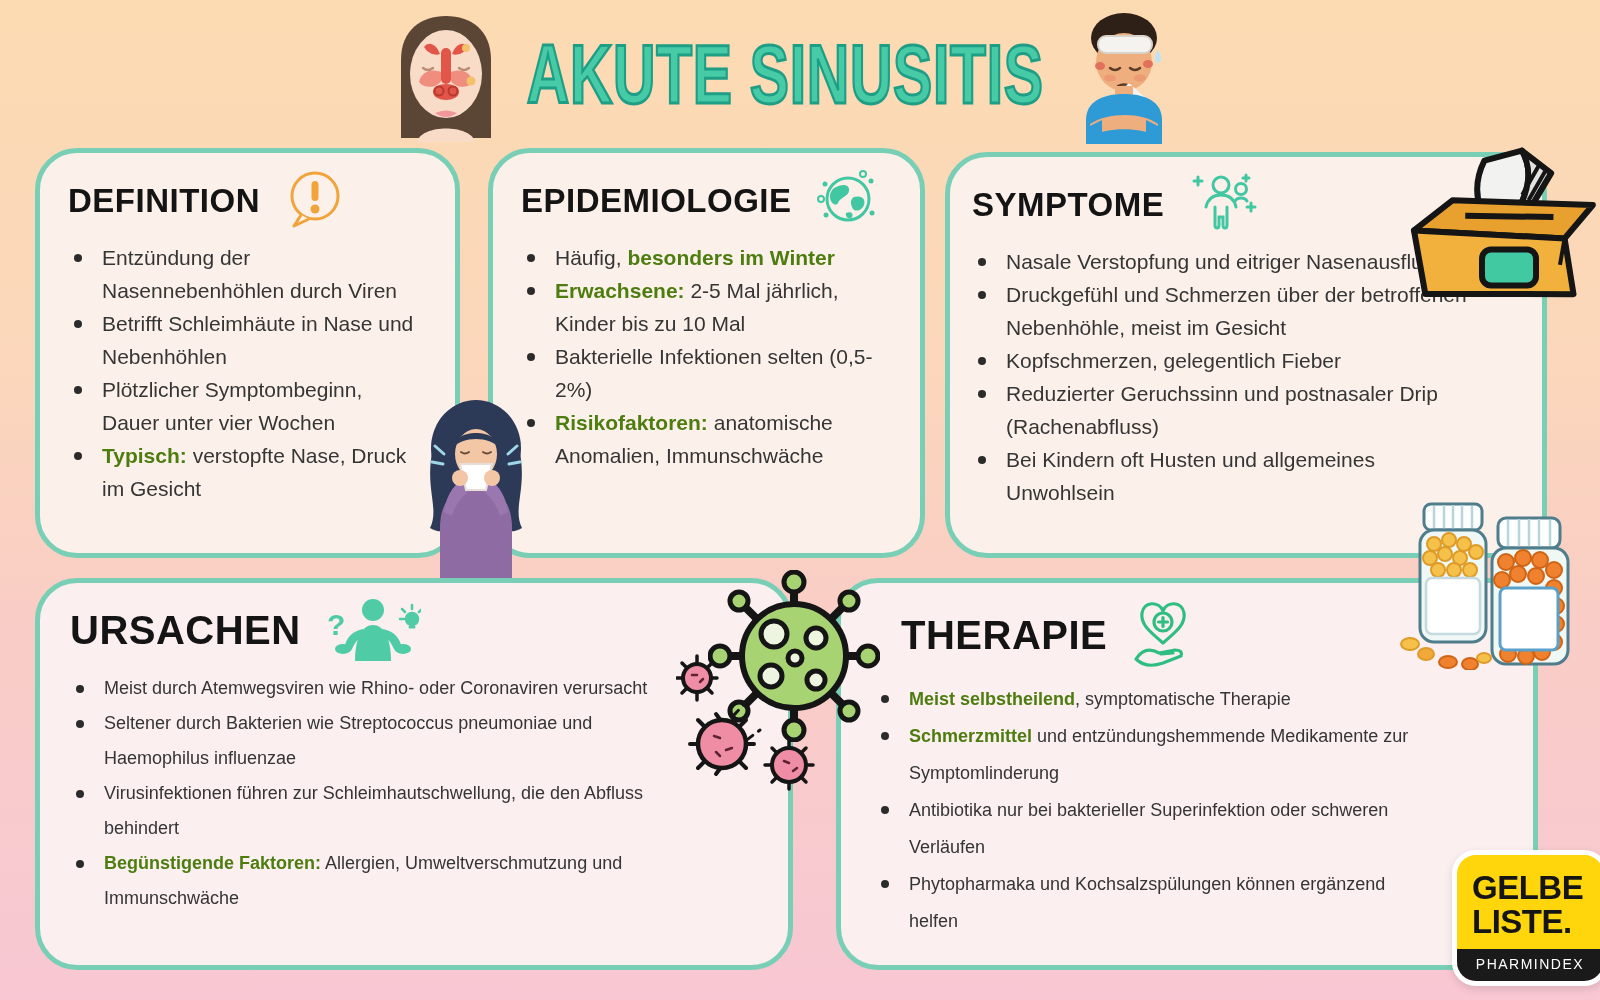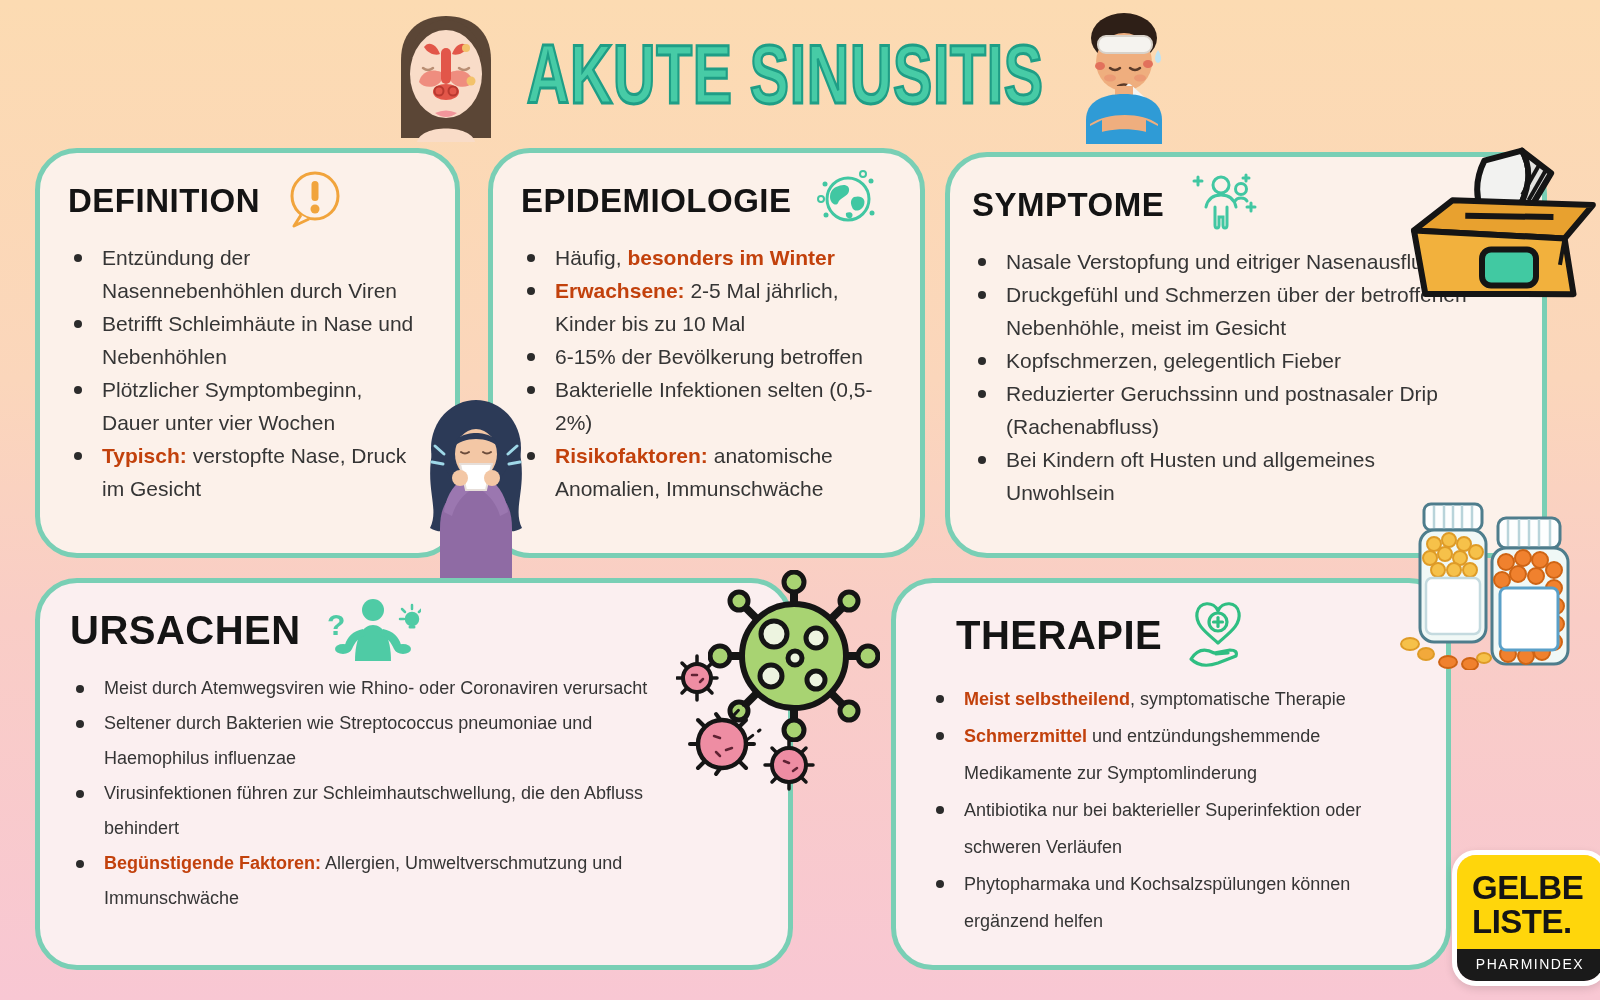--- a/index.html
+++ b/index.html
@@ -28,7 +28,7 @@
   ul.bullets li::before{content:"";position:absolute;left:12px;top:13px;width:8px;height:8px;
       border-radius:50%;background:#2b2b2b;}
   .card.bottom ul.bullets li::before{top:14px;}
-  ul.bullets .b{font-weight:700;color:#c2410c;}
+  ul.bullets .b{font-weight:700;color:#4d7c0f;}
   #card-definition ul.bullets{max-width:362px;}
   #card-epidemiologie ul.bullets{max-width:366px;}
   #card-symptome ul.bullets{max-width:508px;}

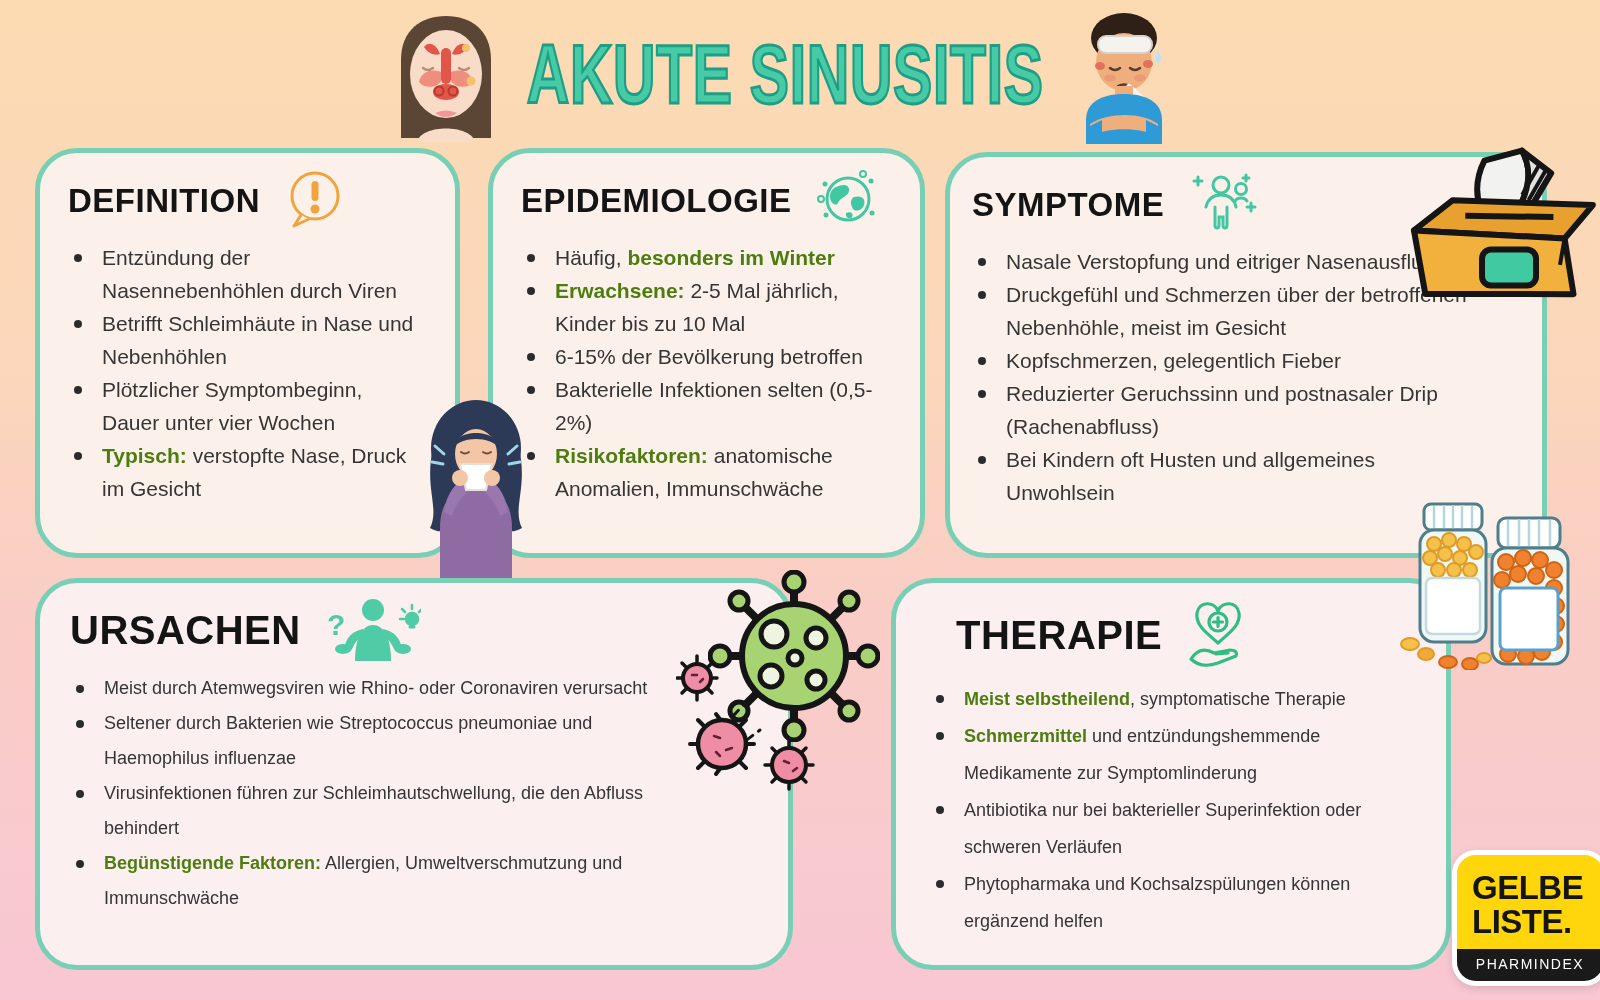--- a/index.html
+++ b/index.html
@@ -140,7 +140,6 @@
     <ul class="bullets">
         <li><span>Häufig, </span><span class="b">besonders im Winter</span></li>
         <li><span class="b">Erwachsene:</span><span> 2-5 Mal jährlich, Kinder bis zu 10 Mal</span></li>
-        <li><span>6-15% der Bevölkerung betroffen</span></li>
         <li><span>Bakterielle Infektionen selten (0,5-2%)</span></li>
         <li><span class="b">Risikofaktoren:</span><span> anatomische Anomalien, Immunschwäche</span></li>
       </ul>

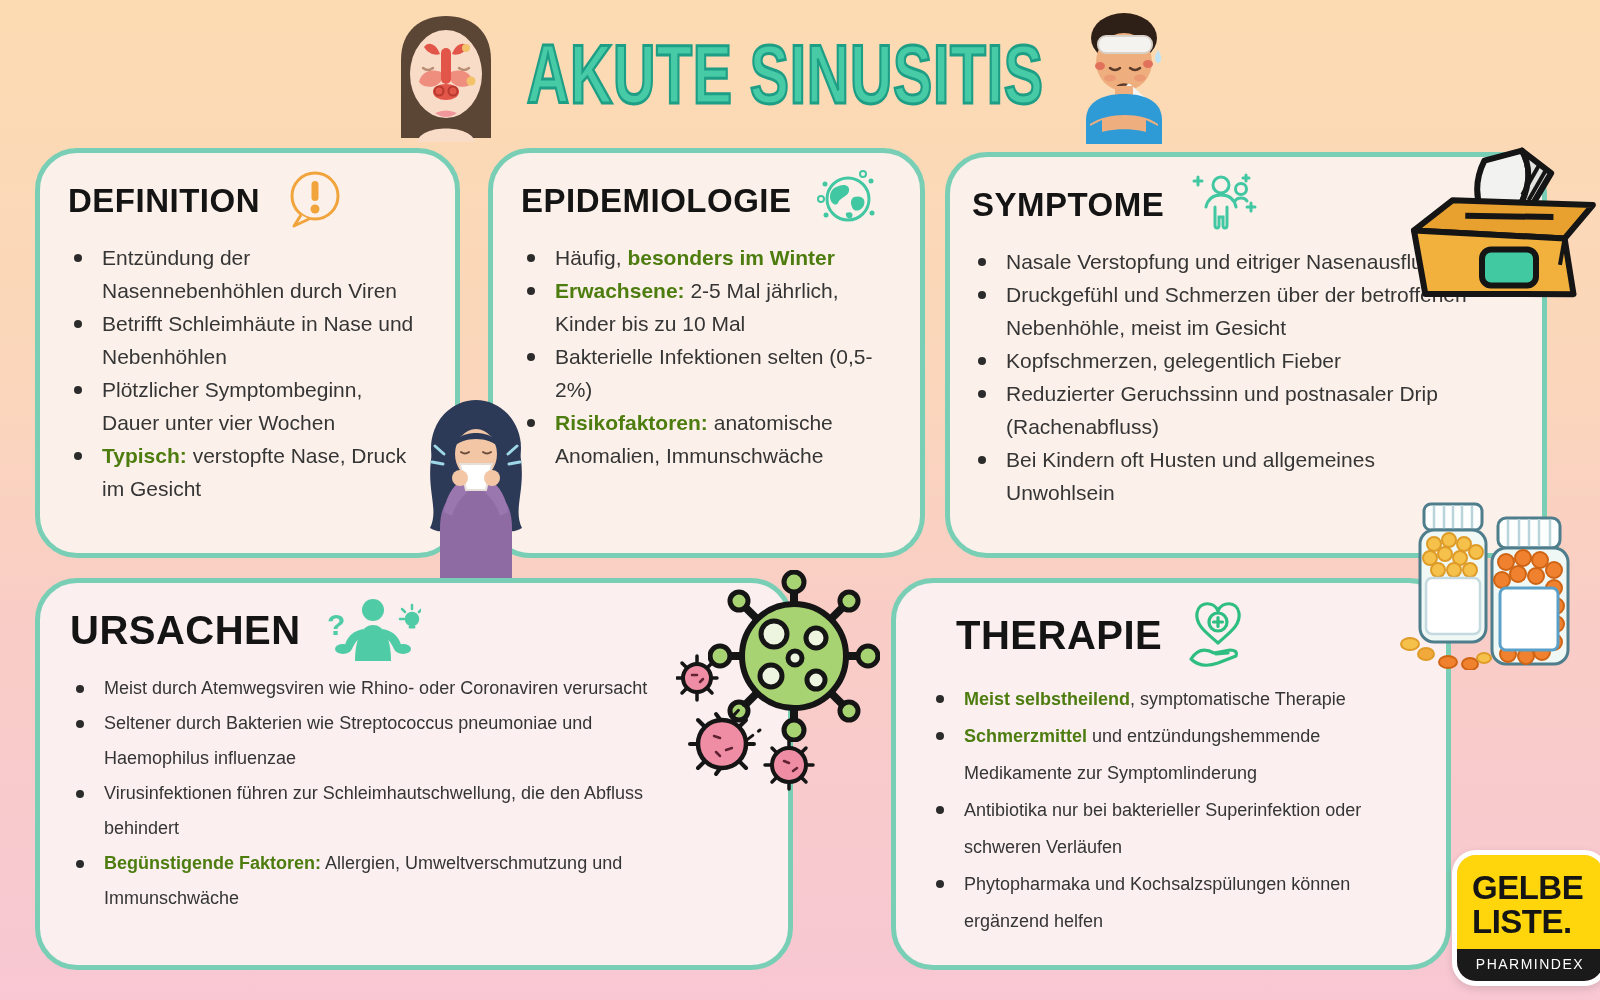--- a/index.html
+++ b/index.html
@@ -252,7 +252,7 @@
       </ul>
   </section>
 
-  <section class="card bottom" id="card-therapie" style="left:891px;top:578px;width:560px;height:392px;">
+  <section class="card bottom" id="card-therapie" style="left:836px;top:578px;width:702px;height:392px;">
     <div class="card-head" style="margin-left:30px;">
       <h2>THERAPIE</h2>
       <span>

